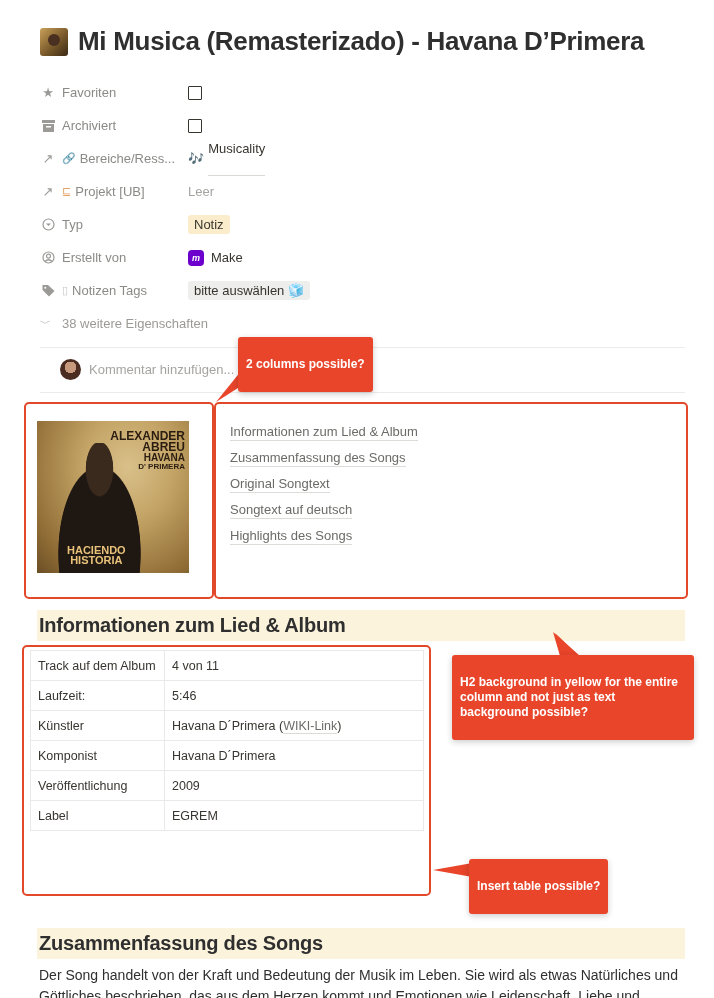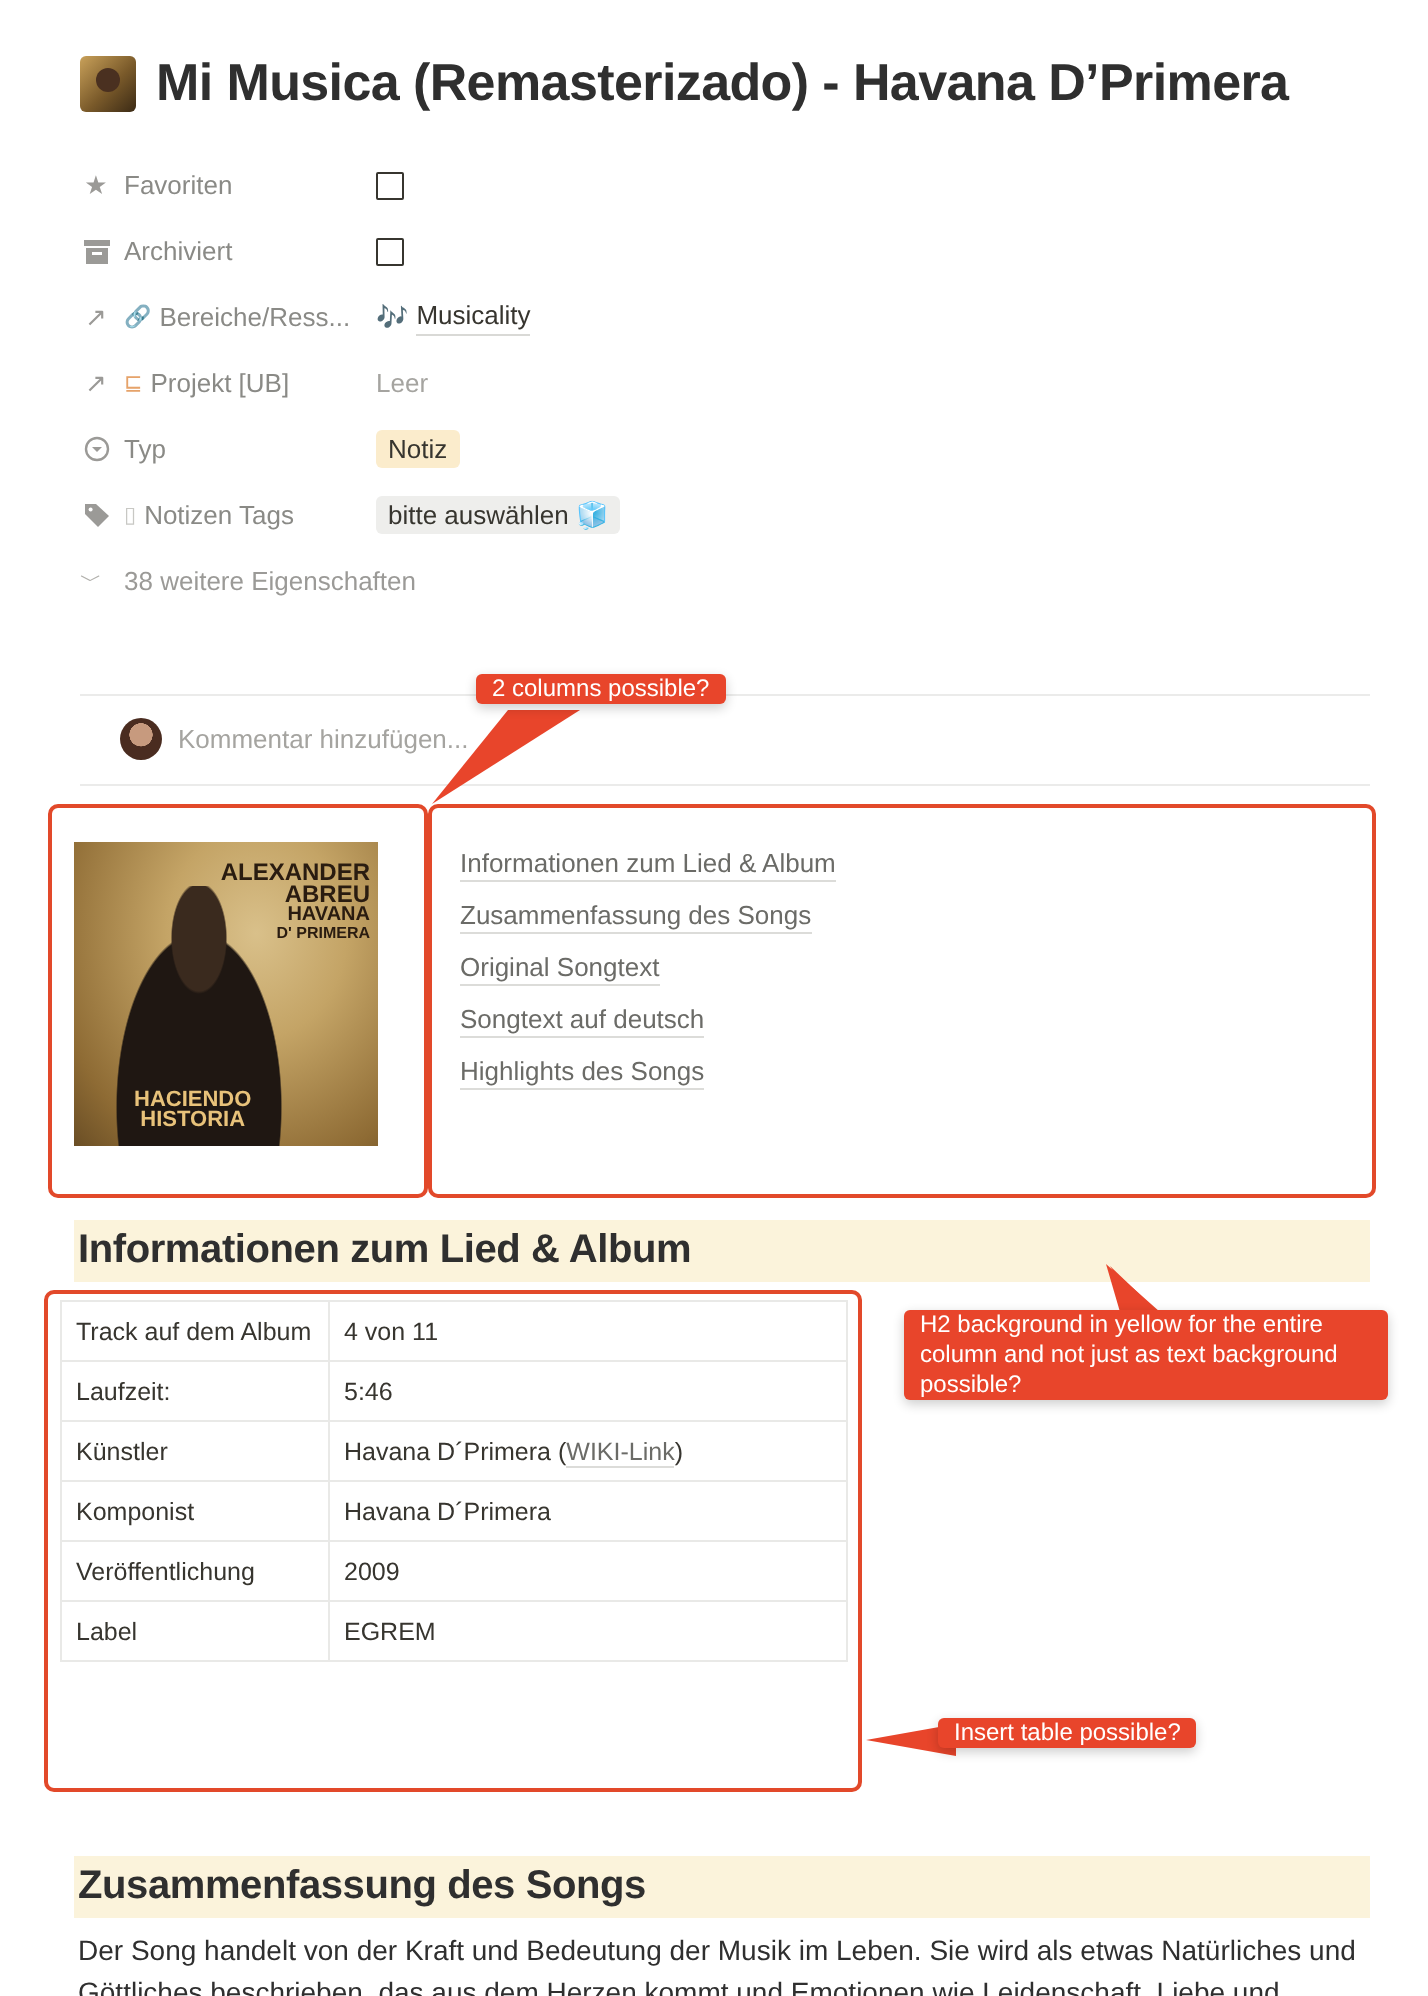--- a/index.html
+++ b/index.html
@@ -18,7 +18,7 @@
   .prop-label .ic2 { margin-right: 4px; font-size: 11px; }
   .prop-value { display: flex; align-items: center; color: #37352f; }
   .checkbox { width: 14px; height: 14px; border: 1.5px solid #37352f; border-radius: 1px; background: #fff; }
-  .relation { border-bottom: 1px solid #d9d9d6; padding-bottom: 2px; }
+  .relation { border-bottom: 1px solid #d9d9d6; padding-bottom: 19px; }
   .empty { color: #a5a4a0; }
   .tag-notiz { background: #fbeccc; color: #37352f; padding: 2px 6px; border-radius: 3px; }
   .make-logo { width: 16px; height: 16px; border-radius: 4px; background: #6d00cc; color: #fff; font-size: 9px; font-weight: 700; display: inline-flex; align-items: center; justify-content: center; margin-right: 7px; font-style: italic; }

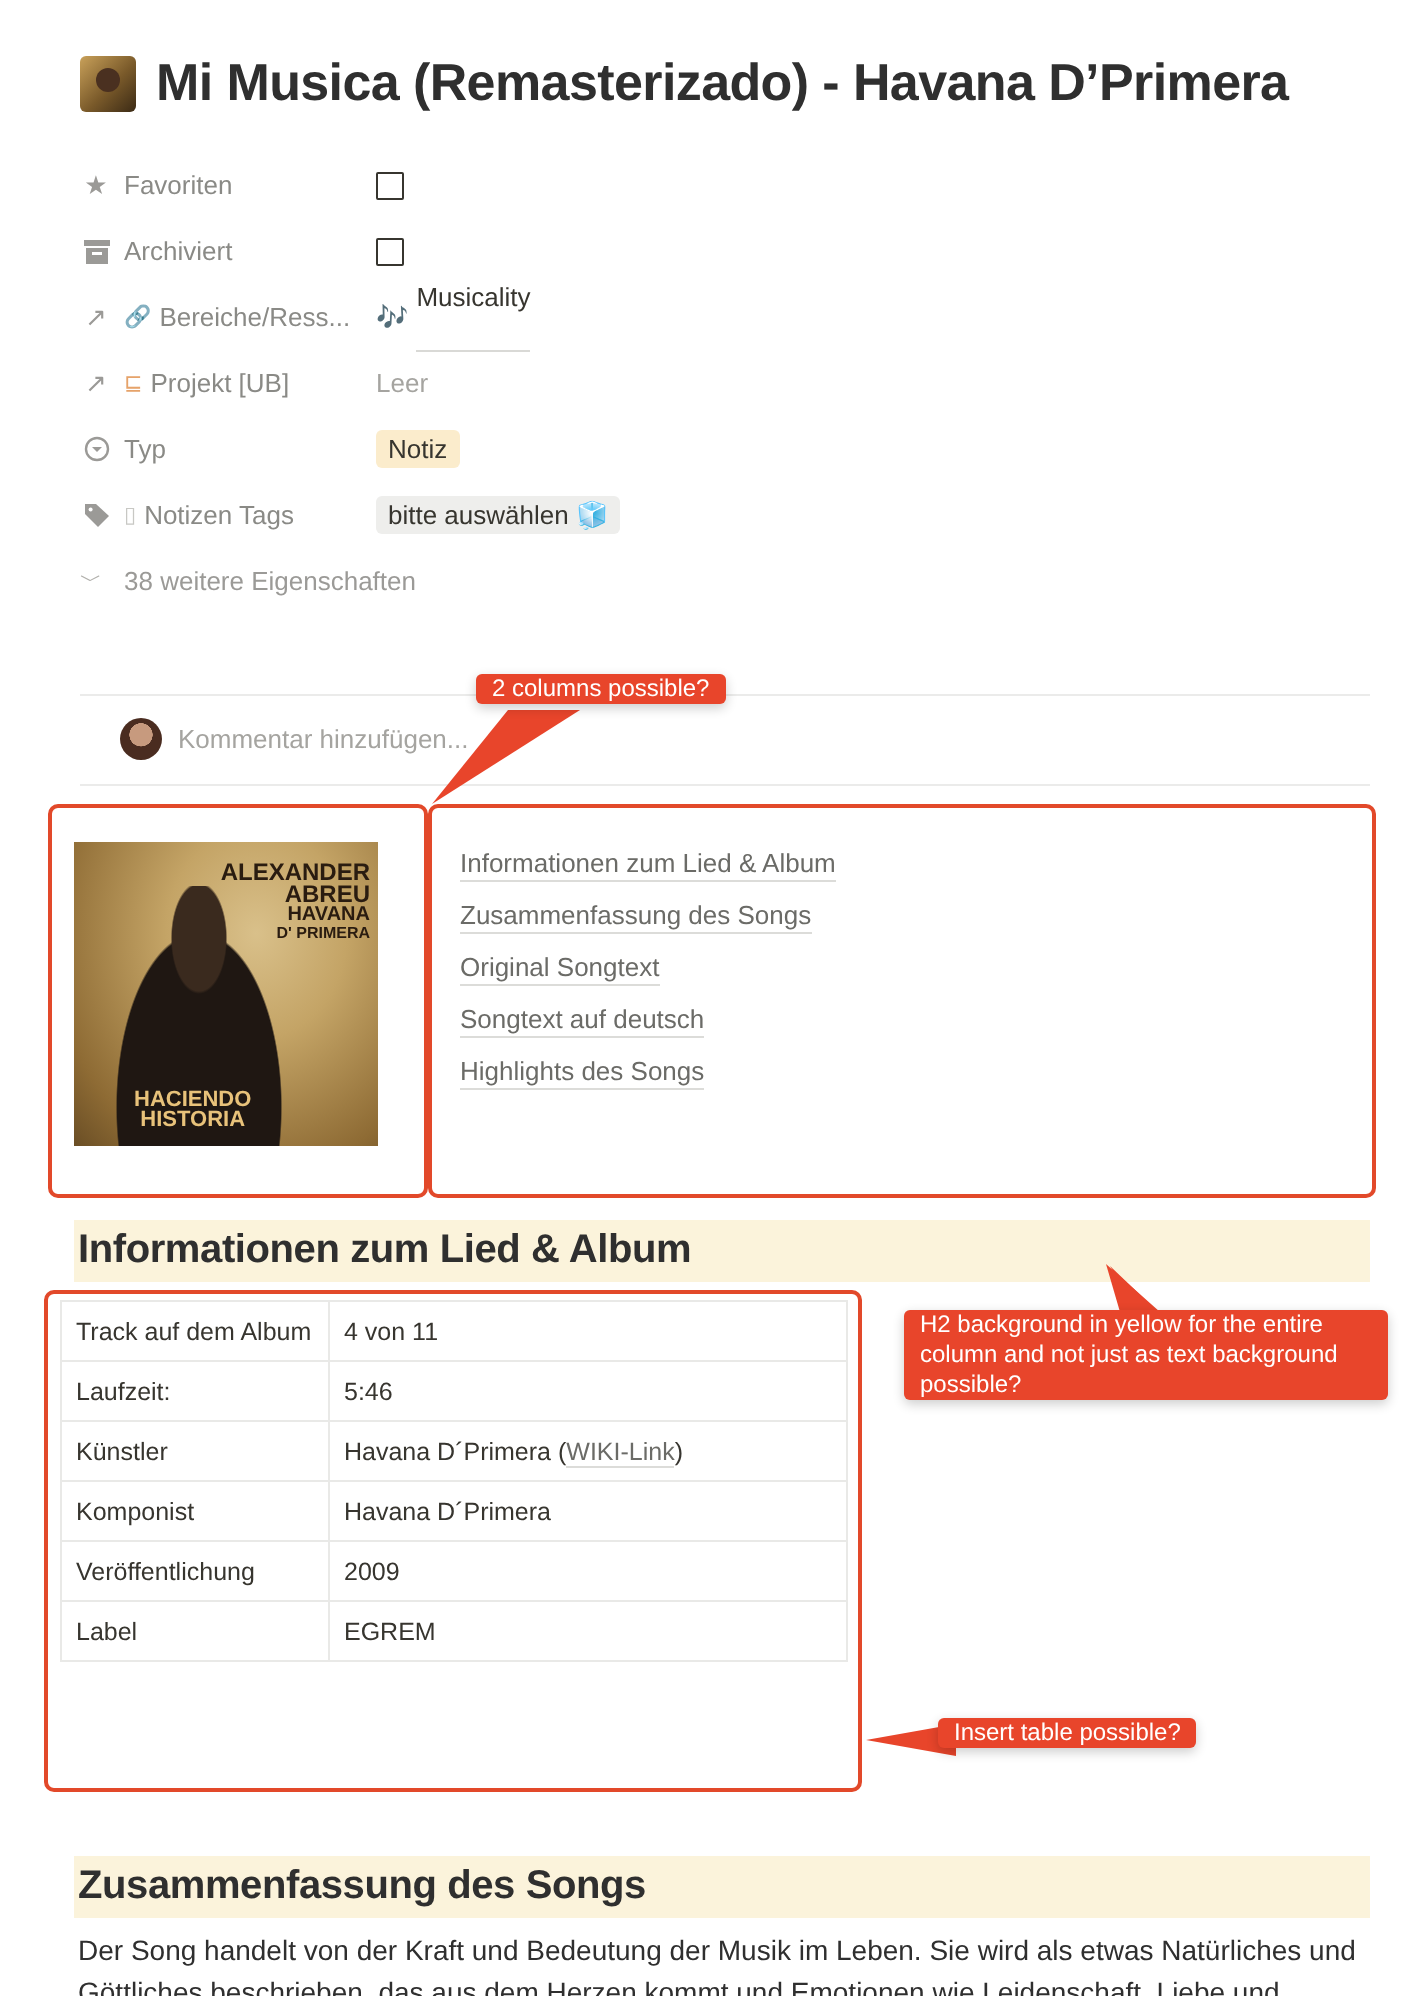--- a/index.html
+++ b/index.html
@@ -129,6 +129,22 @@
     <div class="prop-label">
       <span class="ic">
         <svg width="13" height="13" viewBox="0 0 13 13">
+            <circle cx="6.5" cy="6.5" r="5.5" fill="none" stroke="#9b9a97" stroke-width="1.2"></circle>
+            <circle cx="6.5" cy="5.2" r="2" fill="none" stroke="#9b9a97" stroke-width="1.2"></circle>
+            <path d="M3 10.5 Q6.5 7 10 10.5" fill="none" stroke="#9b9a97" stroke-width="1.2"></path>
+          </svg>
+      </span>
+      <span>Erstellt von</span>
+    </div>
+    <div class="prop-value">
+      <span class="make-logo">m</span>
+      <span>Make</span>
+    </div>
+  </div>
+  <div class="prop">
+    <div class="prop-label">
+      <span class="ic">
+        <svg width="13" height="13" viewBox="0 0 13 13">
             <path d="M0.5 1 L6 1 L12.5 7 L7 12.5 L0.5 6 Z" fill="#9b9a97"></path>
             <circle cx="3.3" cy="3.8" r="1" fill="#fff"></circle>
           </svg>

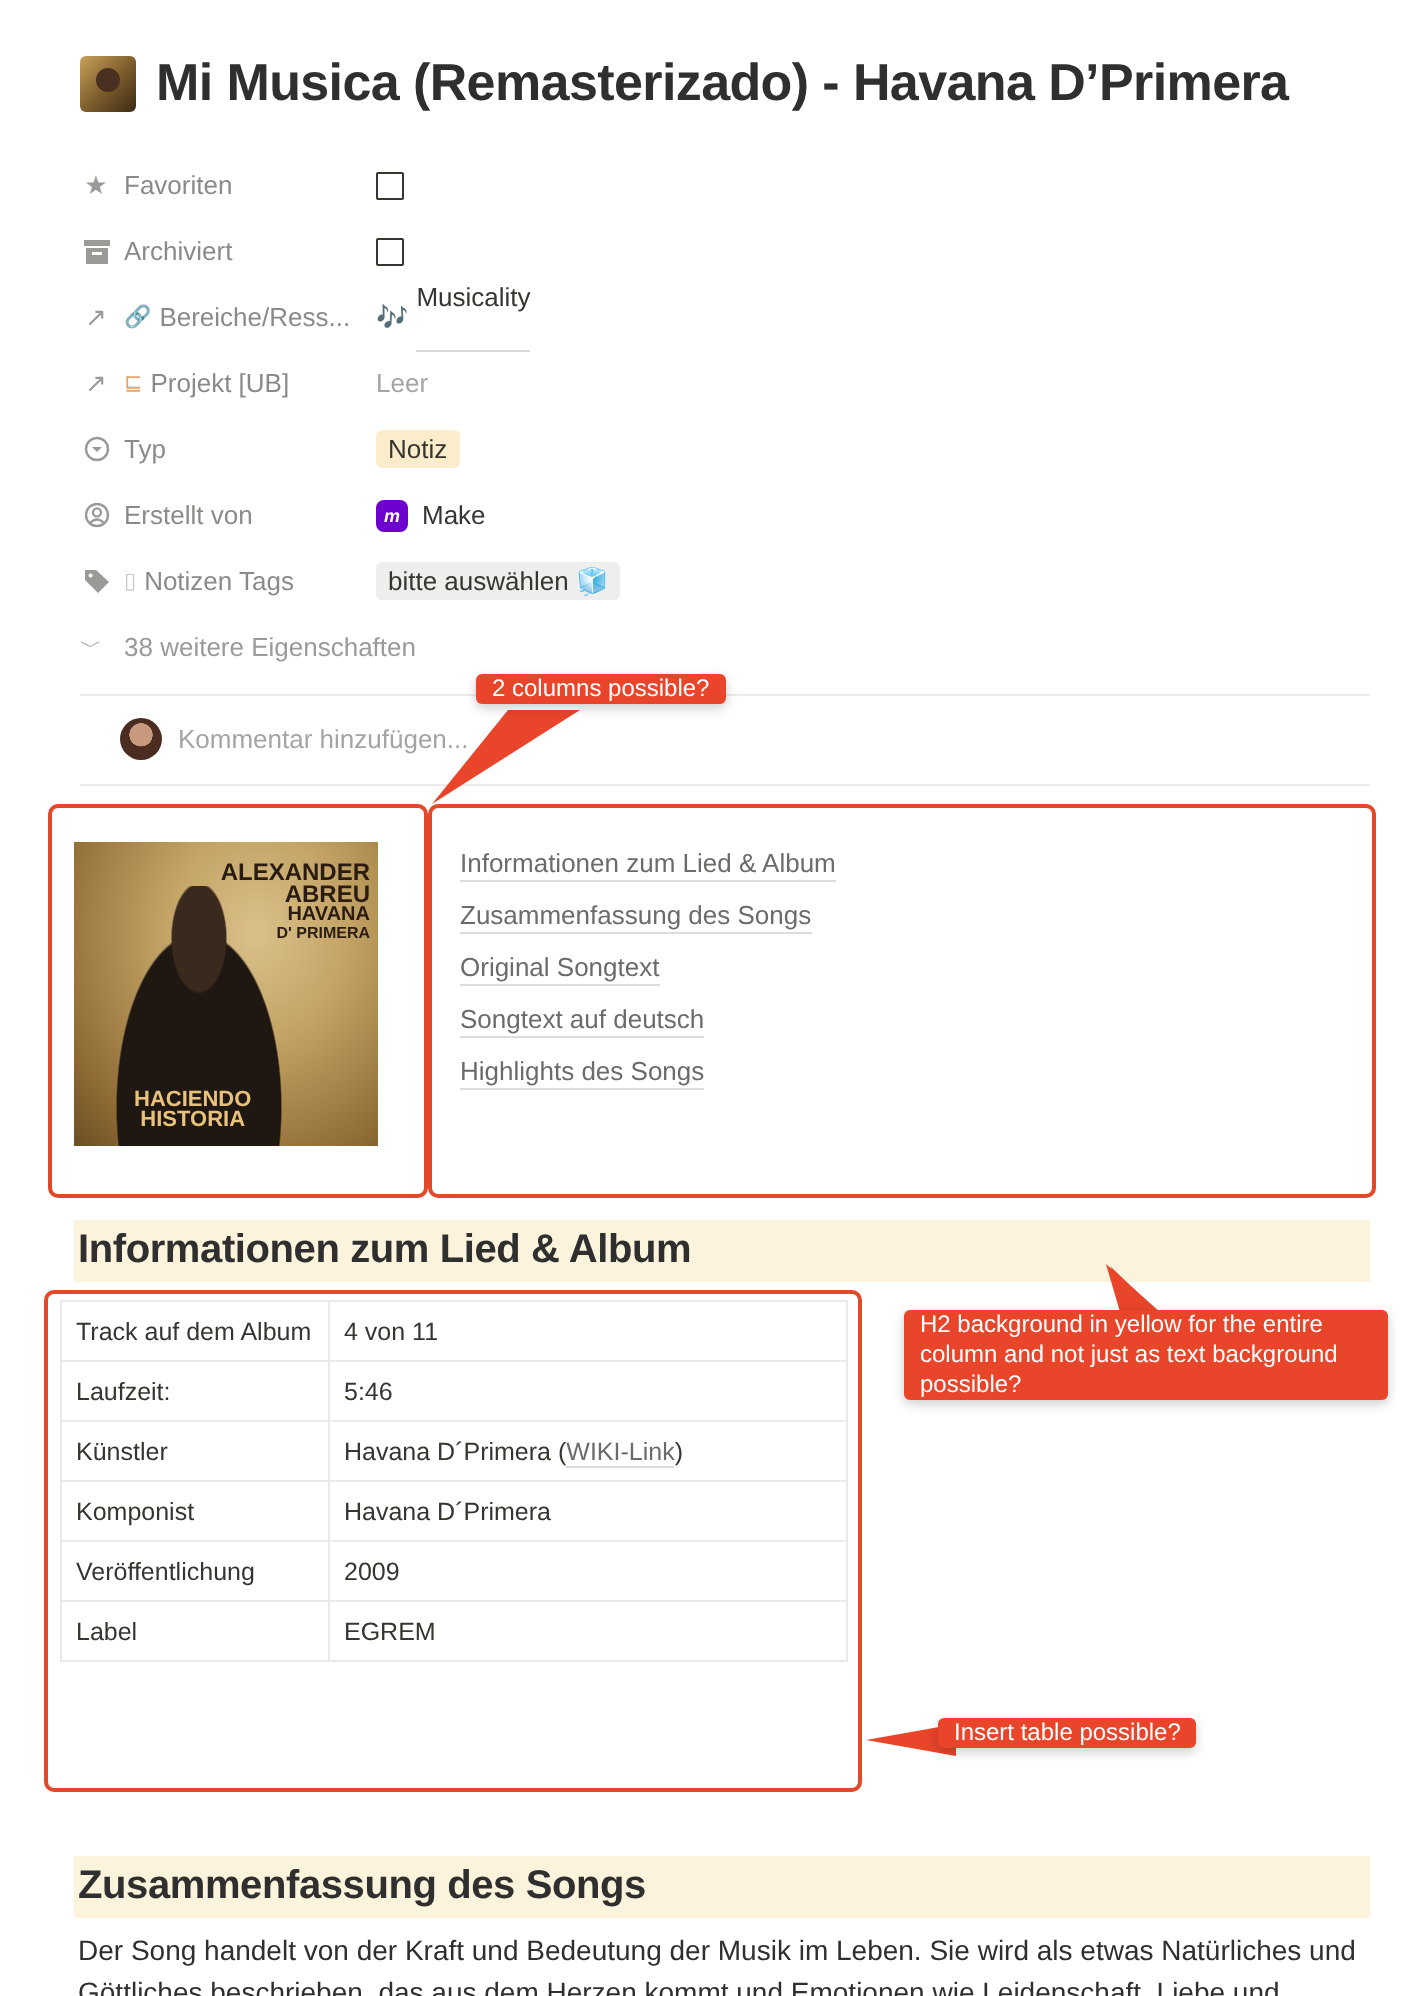--- a/index.html
+++ b/index.html
@@ -54,7 +54,7 @@
 
   
   .anno-box { position: absolute; border: 2.5px solid #e2492a; border-radius: 5px; }
-  .anno-label { position: absolute; background: #e8452b; color: #fff; font-size: 12px; font-weight: 400; border-radius: 3px; padding: 0 8px; line-height: 15px; box-shadow: 0 2px 6px rgba(0,0,0,0.2); }
+  .anno-label { position: absolute; background: #e8452b; color: #fff; font-size: 12px; font-weight: 700; border-radius: 3px; padding: 20px 8px; line-height: 15px; box-shadow: 0 2px 6px rgba(0,0,0,0.2); }
   svg.arrow { position: absolute; overflow: visible; }
 </style>
 </head>

